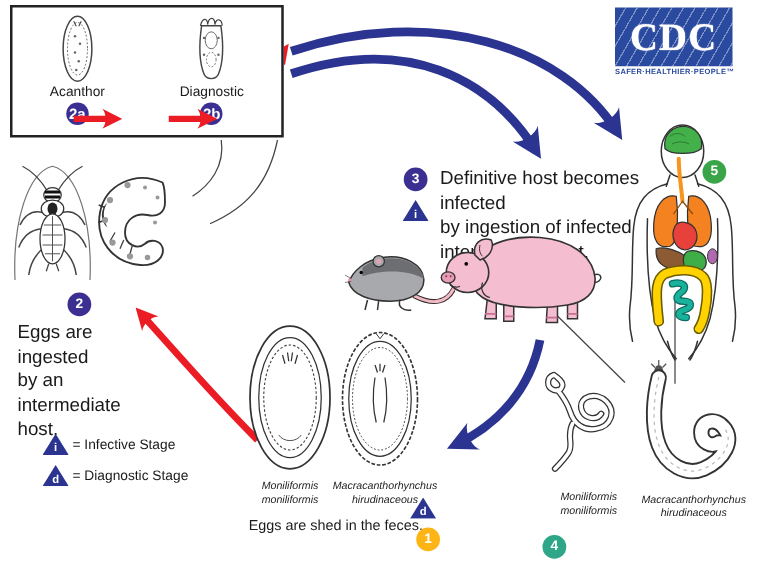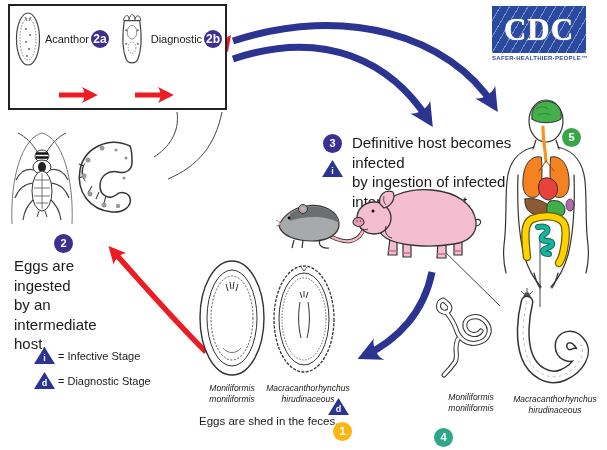--- a/index.html
+++ b/index.html
@@ -23,7 +23,7 @@
     left:8px;top:4px;width:219px;height:106px;border:2px solid #222;background:#fff;
     display:flex;justify-content:space-around;align-items:flex-start;padding-top:5px;box-sizing:border-box;
   }
-  .stage-col{display:flex;flex-direction:row;align-items:center;gap:2px;}
+  .stage-col{display:flex;flex-direction:column;align-items:center;gap:2px;}
   .stage-label{font-size:11px;line-height:1;}
   .mini-badge{
     width:18px;height:18px;border-radius:50%;background:var(--badge-purple);color:#fff;

